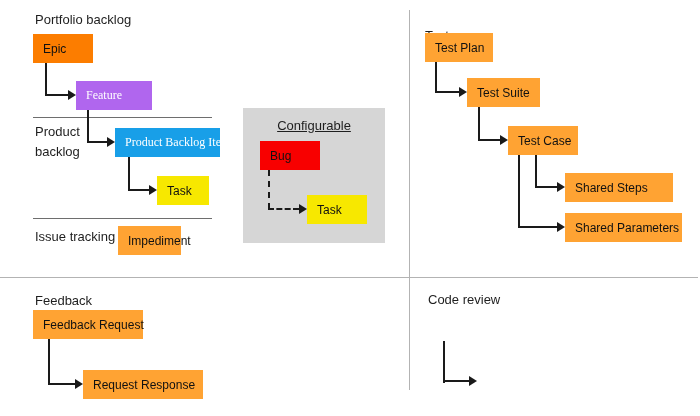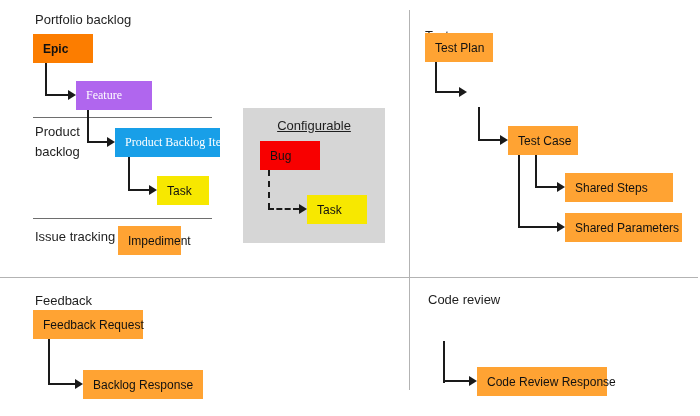--- a/index.html
+++ b/index.html
@@ -30,7 +30,7 @@
     border-left:8px solid var(--connector);
   }
   
-  .n-epic{left:33px;top:34px;width:60px;background:var(--epic);font-weight:bold;}
+  .n-epic{left:33px;top:34px;width:60px;background:var(--epic);}
   .n-feature{left:76px;top:81px;width:76px;background:var(--purple);}
   .n-pbi{left:115px;top:128px;width:105px;background:var(--blue);}
   .n-task1{left:157px;top:176px;width:52px;background:var(--yellow);}

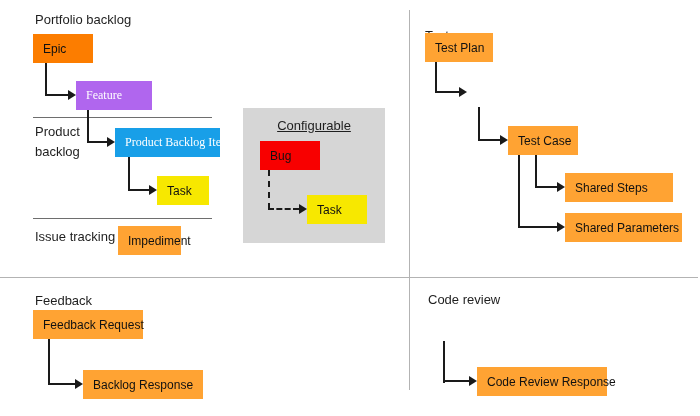--- a/index.html
+++ b/index.html
@@ -136,6 +136,7 @@
   <div class="node n-bug">Bug</div>
   <div class="node n-task2">Task</div>
   <div class="node n-testplan">Test Plan</div>
+  <div class="node n-testsuite">Test Suite</div>
   <div class="node n-testcase">Test Case</div>
   <div class="node n-sharedsteps">Shared Steps</div>
   <div class="node n-sharedparams">Shared Parameters</div>

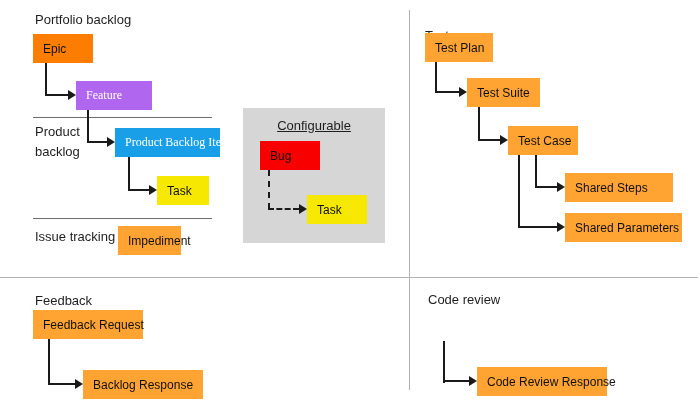--- a/index.html
+++ b/index.html
@@ -132,7 +132,7 @@
   <div class="node n-task1">Task</div>
   <div class="node n-impediment">Impediment</div>
   <div class="node n-fbreq">Feedback Request</div>
-  <div class="node n-fbresp">Backlog Response</div>
+  <div class="node n-fbresp">Request Response</div>
   <div class="node n-bug">Bug</div>
   <div class="node n-task2">Task</div>
   <div class="node n-testplan">Test Plan</div>

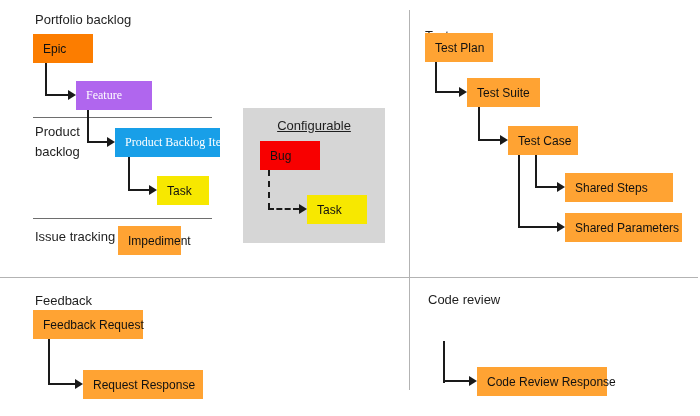--- a/index.html
+++ b/index.html
@@ -140,7 +140,6 @@
   <div class="node n-testcase">Test Case</div>
   <div class="node n-sharedsteps">Shared Steps</div>
   <div class="node n-sharedparams">Shared Parameters</div>
-  <div class="node n-crresp">Code Review Response</div>
 
 </div>
 

